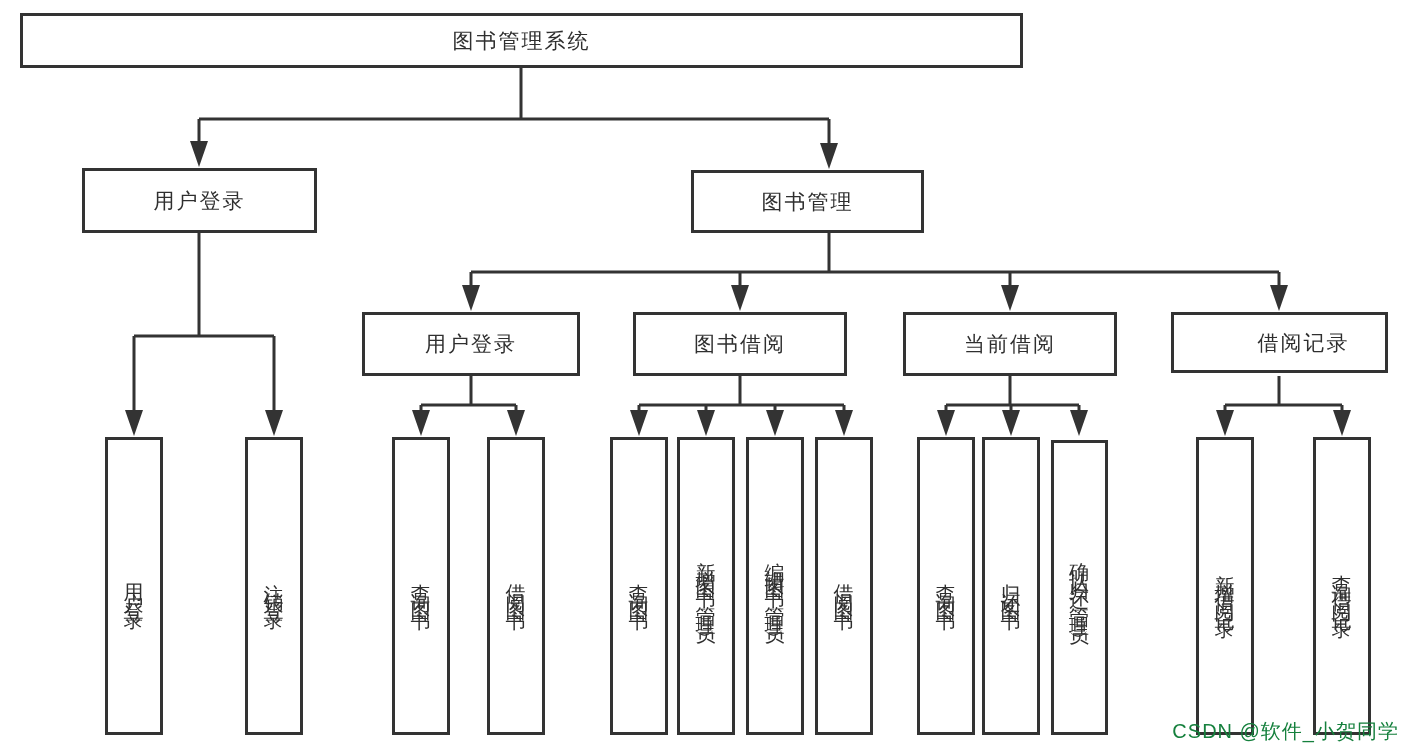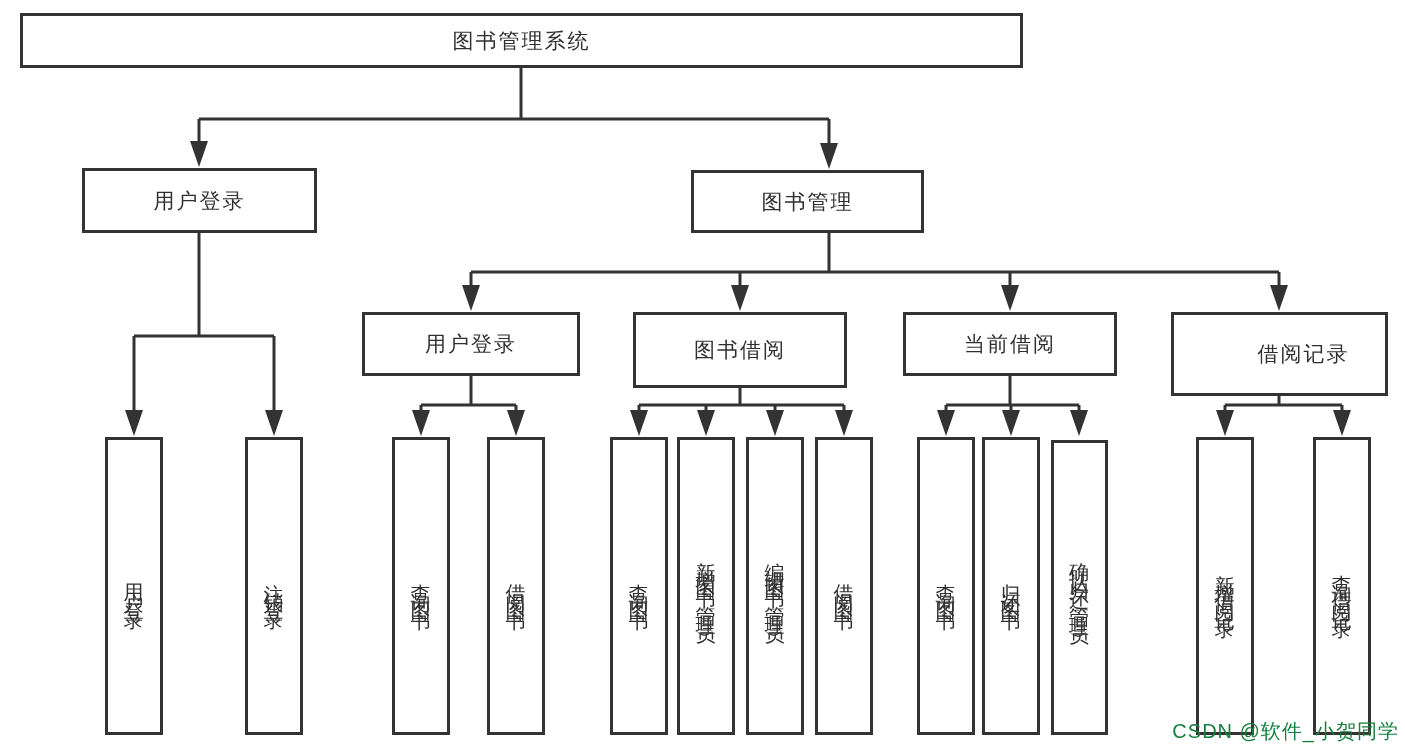--- a/index.html
+++ b/index.html
@@ -104,7 +104,7 @@
   <div class="node h-node" style="left:691px; top:170px; width:233px; height:63px;">图书管理</div>
 
   <div class="node h-node" style="left:362px; top:312px; width:218px; height:64px;">用户登录</div>
-  <div class="node h-node" style="left:633px; top:312px; width:214px; height:76px;">图书借阅</div>
+  <div class="node h-node" style="left:633px; top:312px; width:214px; height:64px;">图书借阅</div>
   <div class="node h-node" style="left:903px; top:312px; width:214px; height:64px;">当前借阅</div>
   <div class="node h-node" style="left:1171px; top:312px; width:217px; height:84px;padding-left:48px;">借阅记录</div>
 

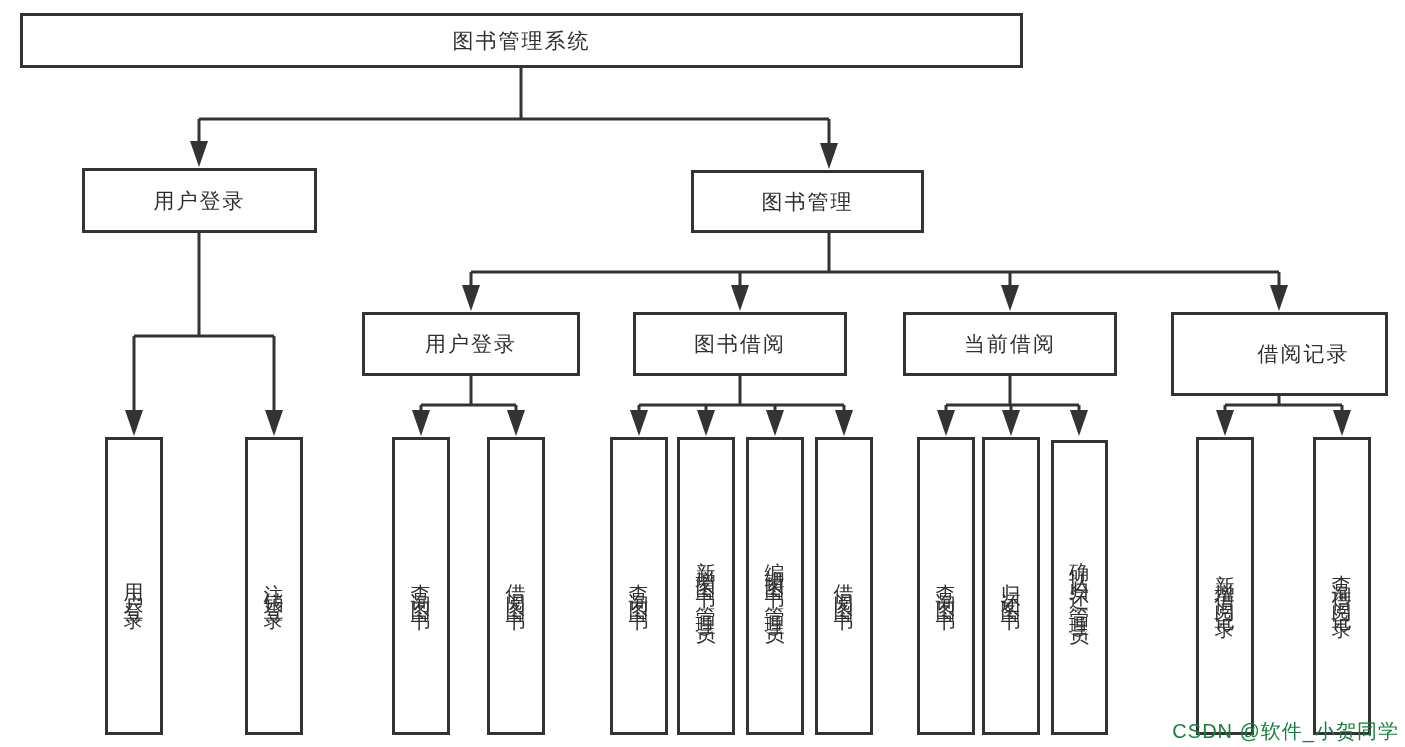--- a/index.html
+++ b/index.html
@@ -106,7 +106,7 @@
   <div class="node h-node" style="left:362px; top:312px; width:218px; height:64px;">用户登录</div>
   <div class="node h-node" style="left:633px; top:312px; width:214px; height:64px;">图书借阅</div>
   <div class="node h-node" style="left:903px; top:312px; width:214px; height:64px;">当前借阅</div>
-  <div class="node h-node" style="left:1171px; top:312px; width:217px; height:84px;padding-left:48px;">借阅记录</div>
+  <div class="node h-node" style="left:1171px; top:312px; width:217px; height:61px;padding-left:48px;">借阅记录</div>
 
   <div class="node v-node" style="left:105px; top:437px; width:58px; height:298px;">
     <span class="v-label">用户登录</span>

